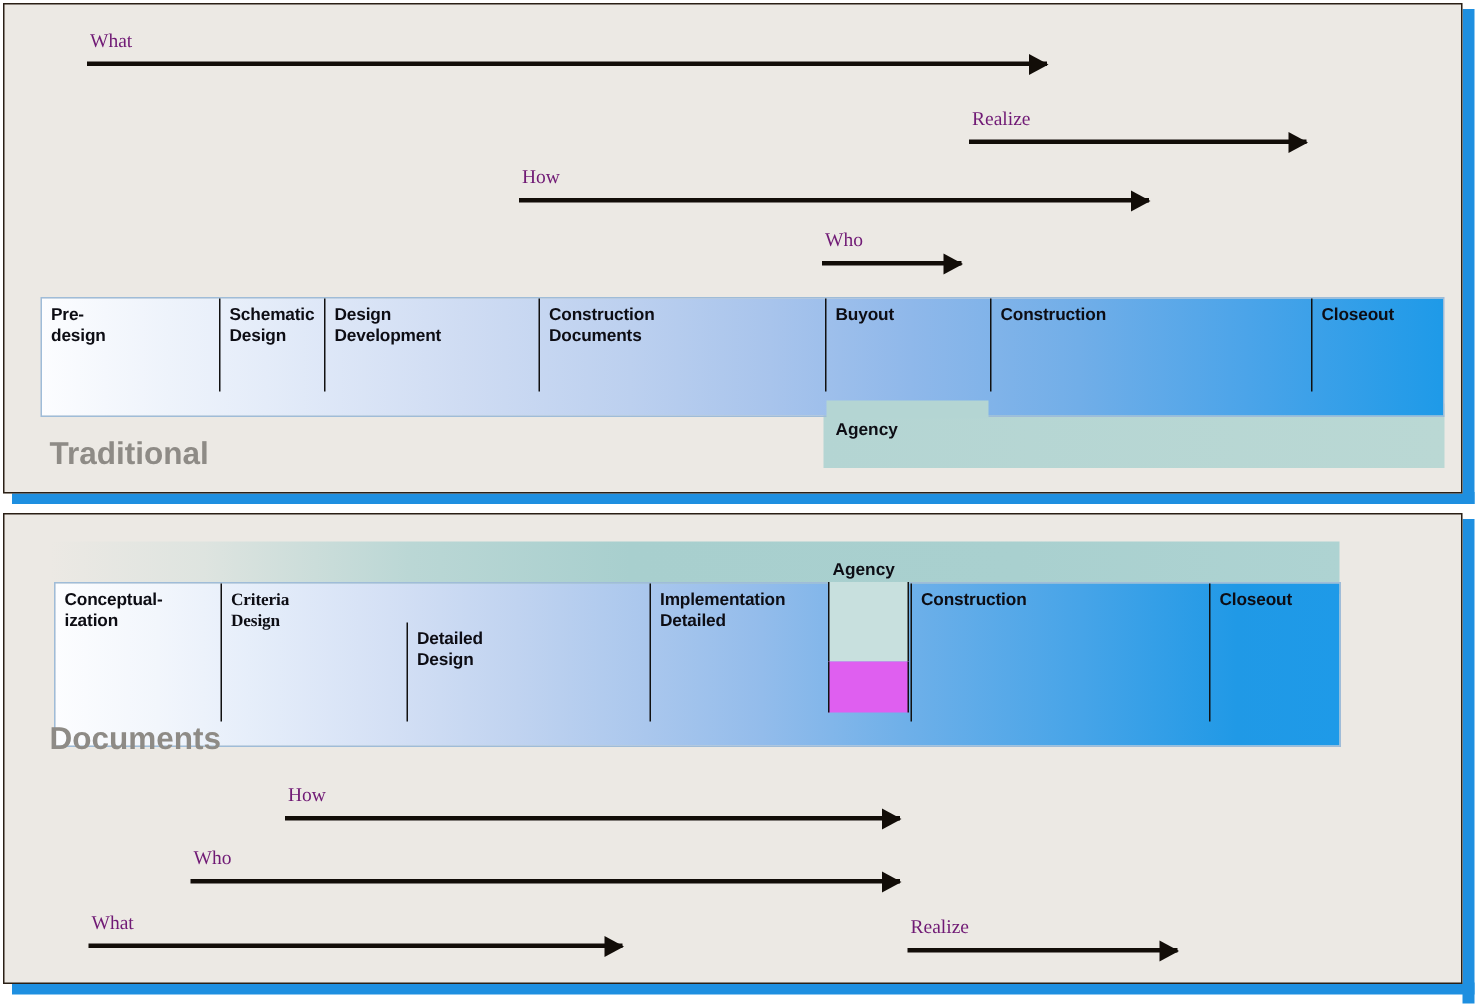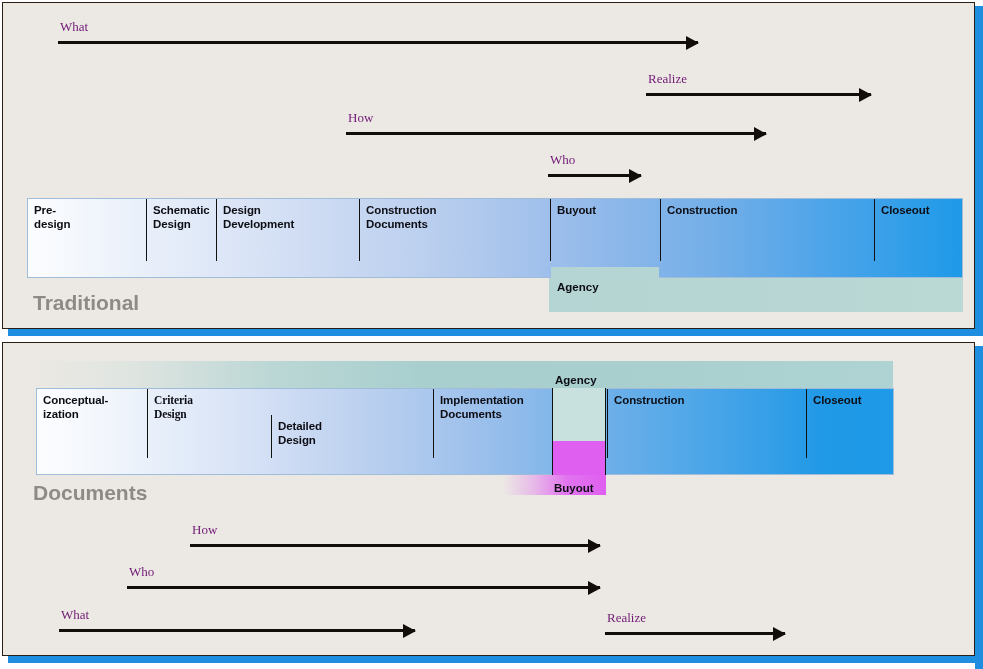--- a/index.html
+++ b/index.html
@@ -114,7 +114,7 @@
                 background:linear-gradient(90deg,rgba(223,95,240,0) 0%,rgba(223,95,240,0.35) 30%,rgba(223,95,240,0.85) 62%,#df5ff0 100%);"></div>
     <div class="band-label" style="left:551px;top:139px;">Buyout</div>
 
-    <div class="bar" style="left:33px;top:45px;width:858px;height:87px;
+    <div class="bar" style="left:33px;top:45px;width:858px;height:110px;
                 background:linear-gradient(90deg,#fcfdff 0%,#f2f6fc 8%,#e6eefa 15%,#d4e0f5 26%,#c0d3f0 36%,#aac7ed 46%,#93bceb 55%,#6fb0e9 66%,#46a4e8 80%,#2099e6 92%,#1e9ae8 100%);">
 
       <div class="seg" style="left:0px;width:110px;border-left:none;">

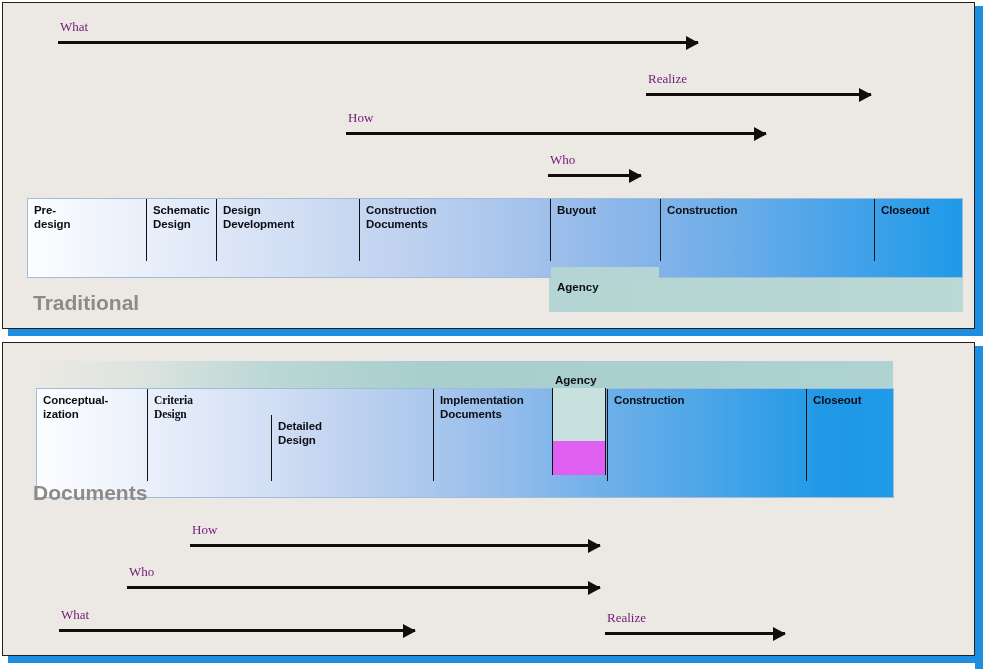--- a/index.html
+++ b/index.html
@@ -131,7 +131,7 @@
       </div>
       <div class="seg" style="left:396px;width:119px;">
         <div class="seg-label">Implementation
-Documents</div>
+Detailed</div>
       </div>
       <div class="seg" style="left:570px;width:199px;">
         <div class="seg-label">Construction</div>

